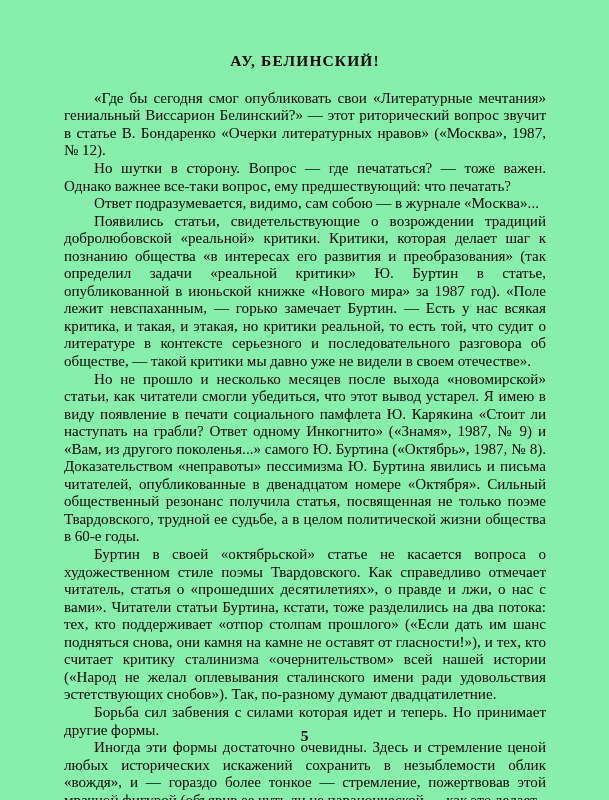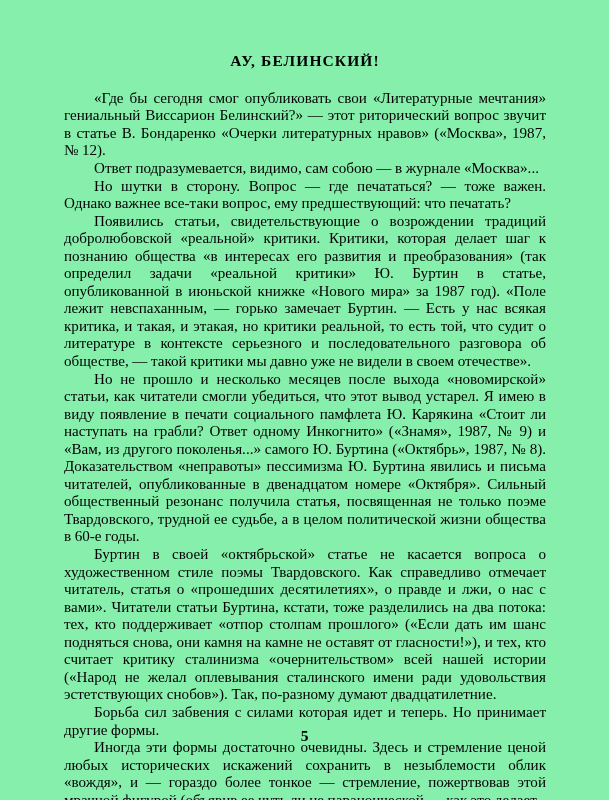--- a/index.html
+++ b/index.html
@@ -70,8 +70,8 @@
     <h1 class="page-title">АУ, БЕЛИНСКИЙ!</h1>
 
     <p class="para">«Где бы сегодня смог опубликовать свои «Литературные мечтания» гениальный Виссарион Белинский?» — этот риторический вопрос звучит в статье В. Бондаренко «Очерки литературных нравов» («Москва», 1987, № 12).</p>
+    <p class="para">Но шутки в сторону. Вопрос — где печататься? — тоже важен. Однако важнее все-таки вопрос, ему предшествующий: что печатать?</p>
     <p class="para">Ответ подразумевается, видимо, сам собою — в журнале «Москва»...</p>
-    <p class="para">Но шутки в сторону. Вопрос — где печататься? — тоже важен. Однако важнее все-таки вопрос, ему предшествующий: что печатать?</p>
     <p class="para">Появились статьи, свидетельствующие о возрождении традиций добролюбовской «реальной» критики. Критики, которая делает шаг к познанию общества «в интересах его развития и преобразования» (так определил задачи «реальной критики» Ю. Буртин в статье, опубликованной в июньской книжке «Нового мира» за 1987 год). «Поле лежит невспаханным, — горько замечает Буртин. — Есть у нас всякая критика, и такая, и этакая, но критики реальной, то есть той, что судит о литературе в контексте серьезного и последовательного разговора об обществе, — такой критики мы давно уже не видели в своем отечестве».</p>
     <p class="para">Но не прошло и несколько месяцев после выхода «новомирской» статьи, как читатели смогли убедиться, что этот вывод устарел. Я имею в виду появление в печати социального памфлета Ю. Карякина «Стоит ли наступать на грабли? Ответ одному Инкогнито» («Знамя», 1987, № 9) и «Вам, из другого поколенья...» самого Ю. Буртина («Октябрь», 1987, № 8). Доказательством «неправоты» пессимизма Ю. Буртина явились и письма читателей, опубликованные в двенадцатом номере «Октября». Сильный общественный резонанс получила статья, посвященная не только поэме Твардовского, трудной ее судьбе, а в целом политической жизни общества в 60-е годы.</p>
     <p class="para">Буртин в своей «октябрьской» статье не касается вопроса о художественном стиле поэмы Твардовского. Как справедливо отмечает читатель, статья о «прошедших десятилетиях», о правде и лжи, о нас с вами». Читатели статьи Буртина, кстати, тоже разделились на два потока: тех, кто поддерживает «отпор столпам прошлого» («Если дать им шанс подняться снова, они камня на камне не оставят от гласности!»), и тех, кто считает критику сталинизма «очернительством» всей нашей истории («Народ не желал оплевывания сталинского имени ради удовольствия эстетствующих снобов»). Так, по-разному думают двадцатилетние.</p>

